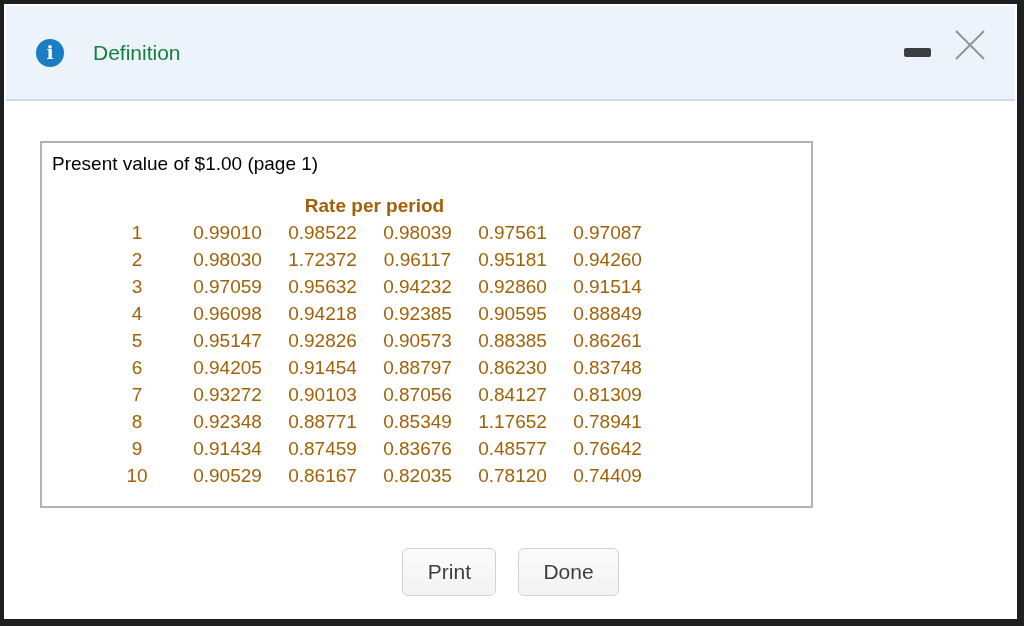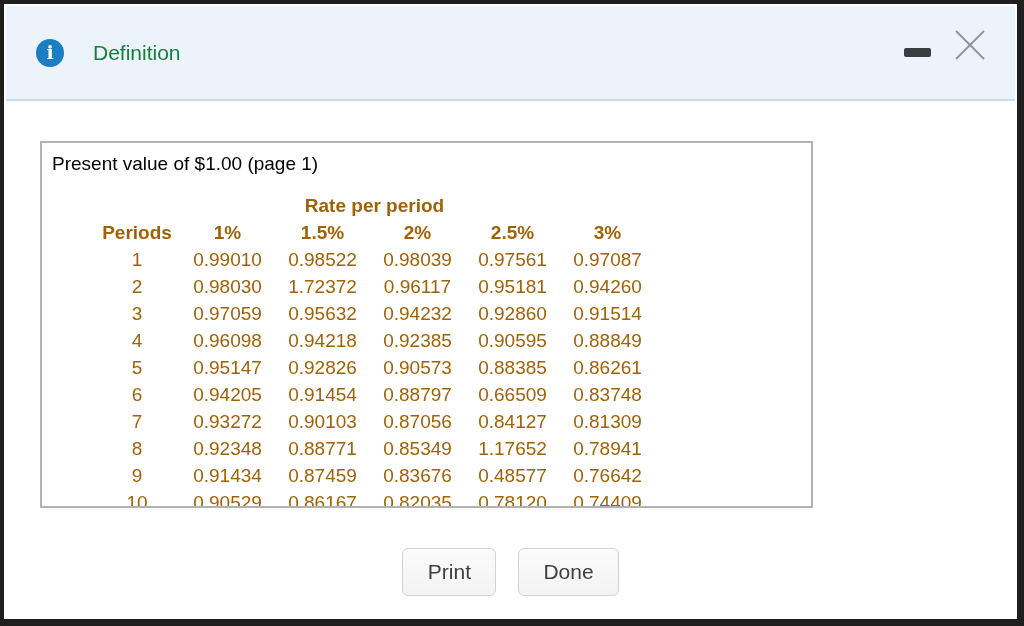--- a/index.html
+++ b/index.html
@@ -158,14 +158,6 @@
         <tr>
           <th colspan="6">Rate per period</th>
         </tr>
-        <tr>
-          <th>Periods</th>
-          <th>1%</th>
-          <th>1.5%</th>
-          <th>2%</th>
-          <th>2.5%</th>
-          <th>3%</th>
-        </tr>
       </thead>
       <tbody>
         <tr>

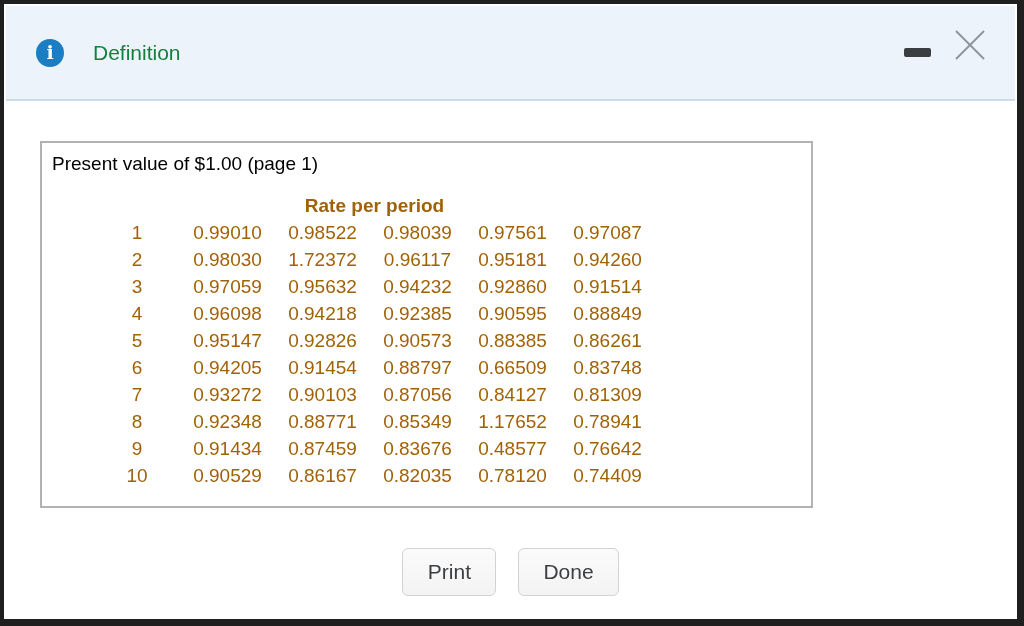--- a/index.html
+++ b/index.html
@@ -205,7 +205,7 @@
           <td>0.94205</td>
           <td>0.91454</td>
           <td>0.88797</td>
-          <td>0.66509</td>
+          <td>0.86230</td>
           <td>0.83748</td>
         </tr>
         <tr>

